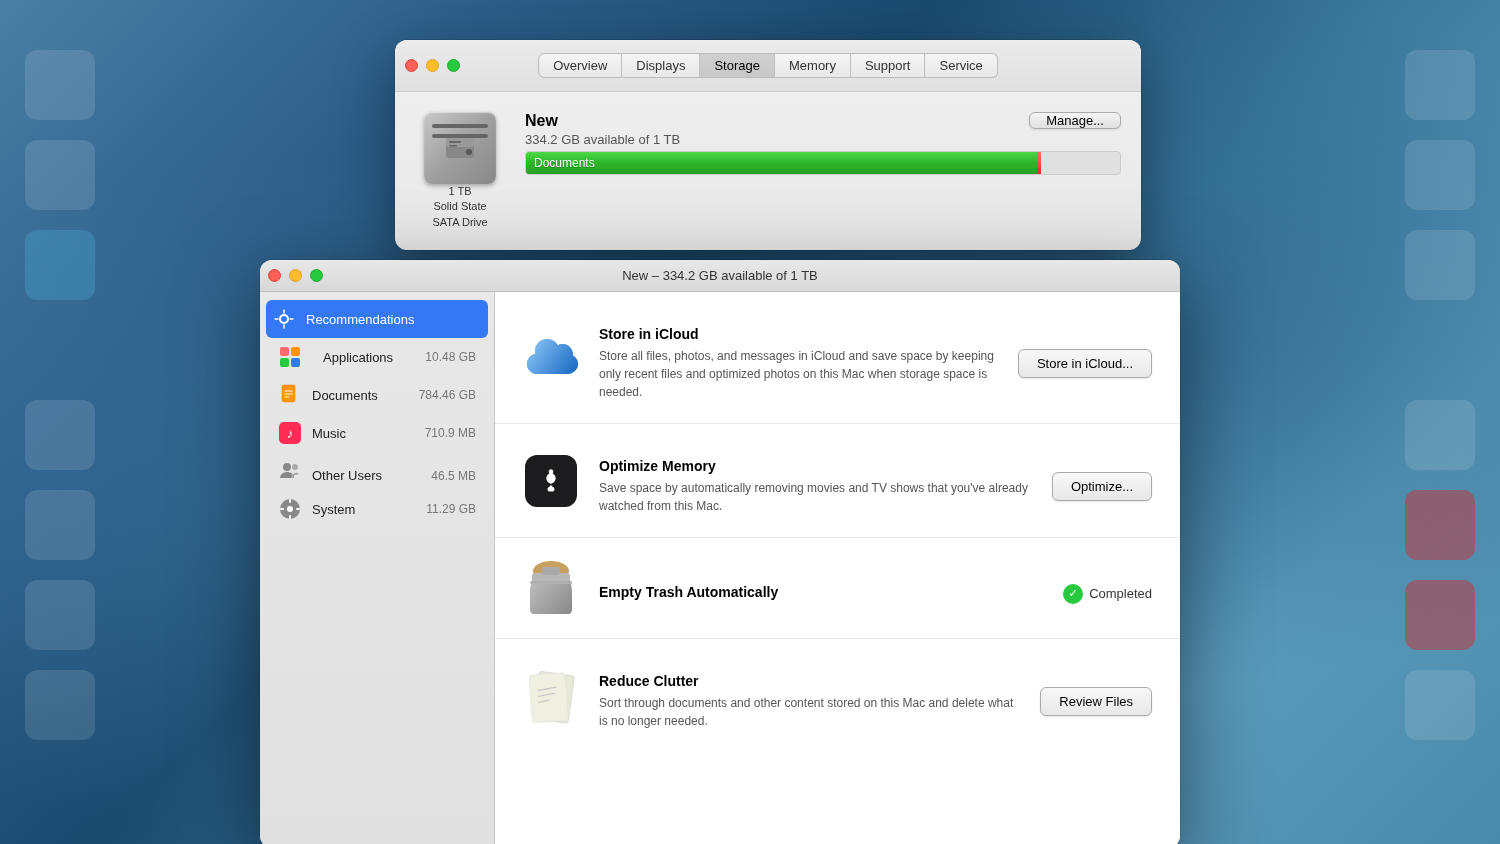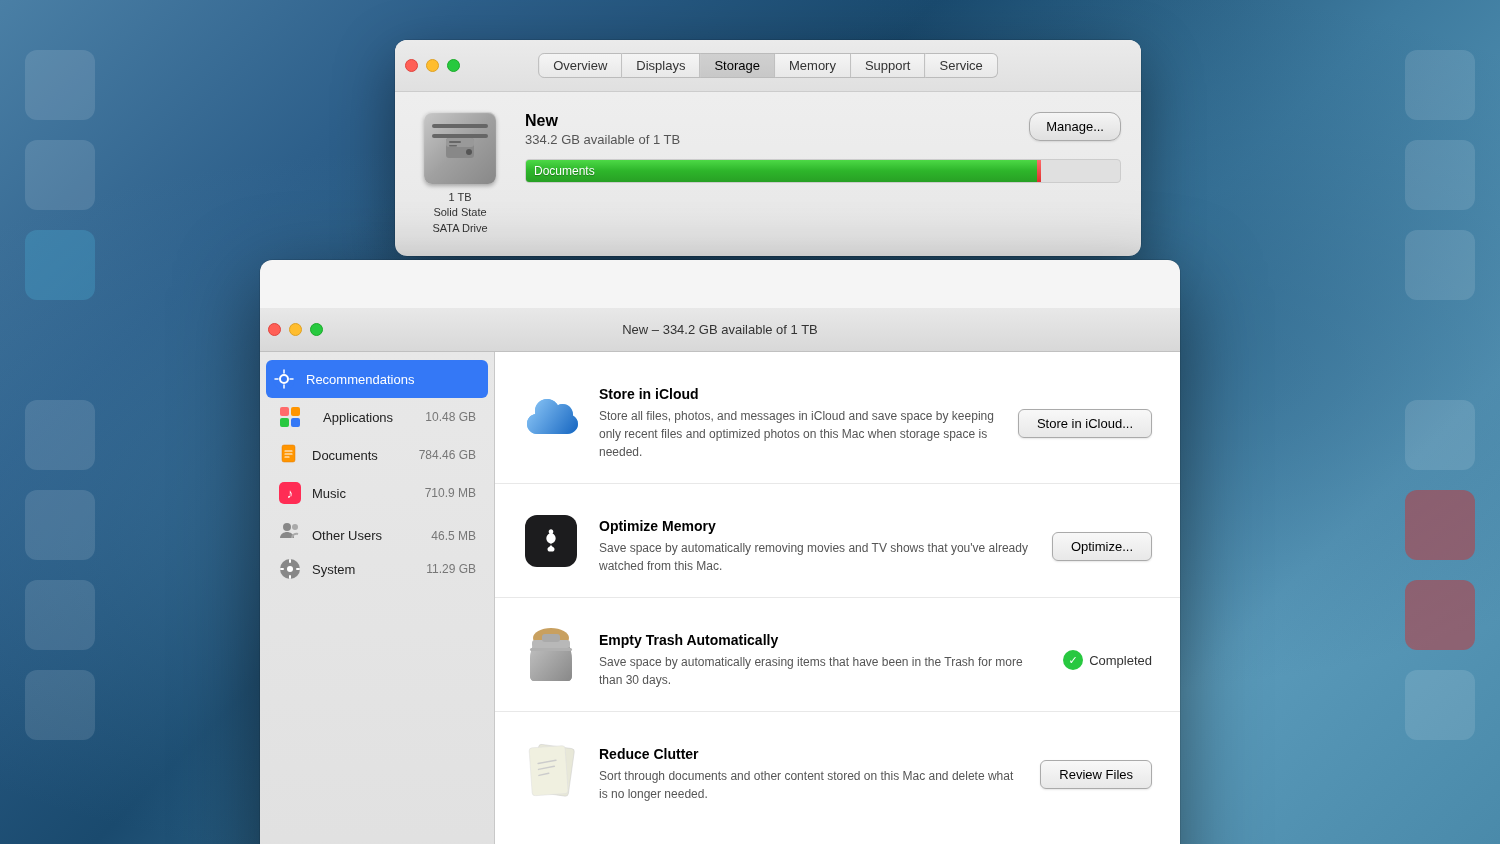--- a/index.html
+++ b/index.html
@@ -202,10 +202,10 @@
       position: absolute;
       right: 20px;
       top: 20px;
-      padding: 6px 16px;
+      padding: 0 16px;
       background: linear-gradient(180deg, #f5f5f5 0%, #e0e0e0 100%);
       border: 1px solid #aaa;
-      border-radius: 11px;
+      border-radius: 6px;
       font-size: 13px;
       cursor: pointer;
       box-shadow: 0 1px 2px rgba(0,0,0,0.1);

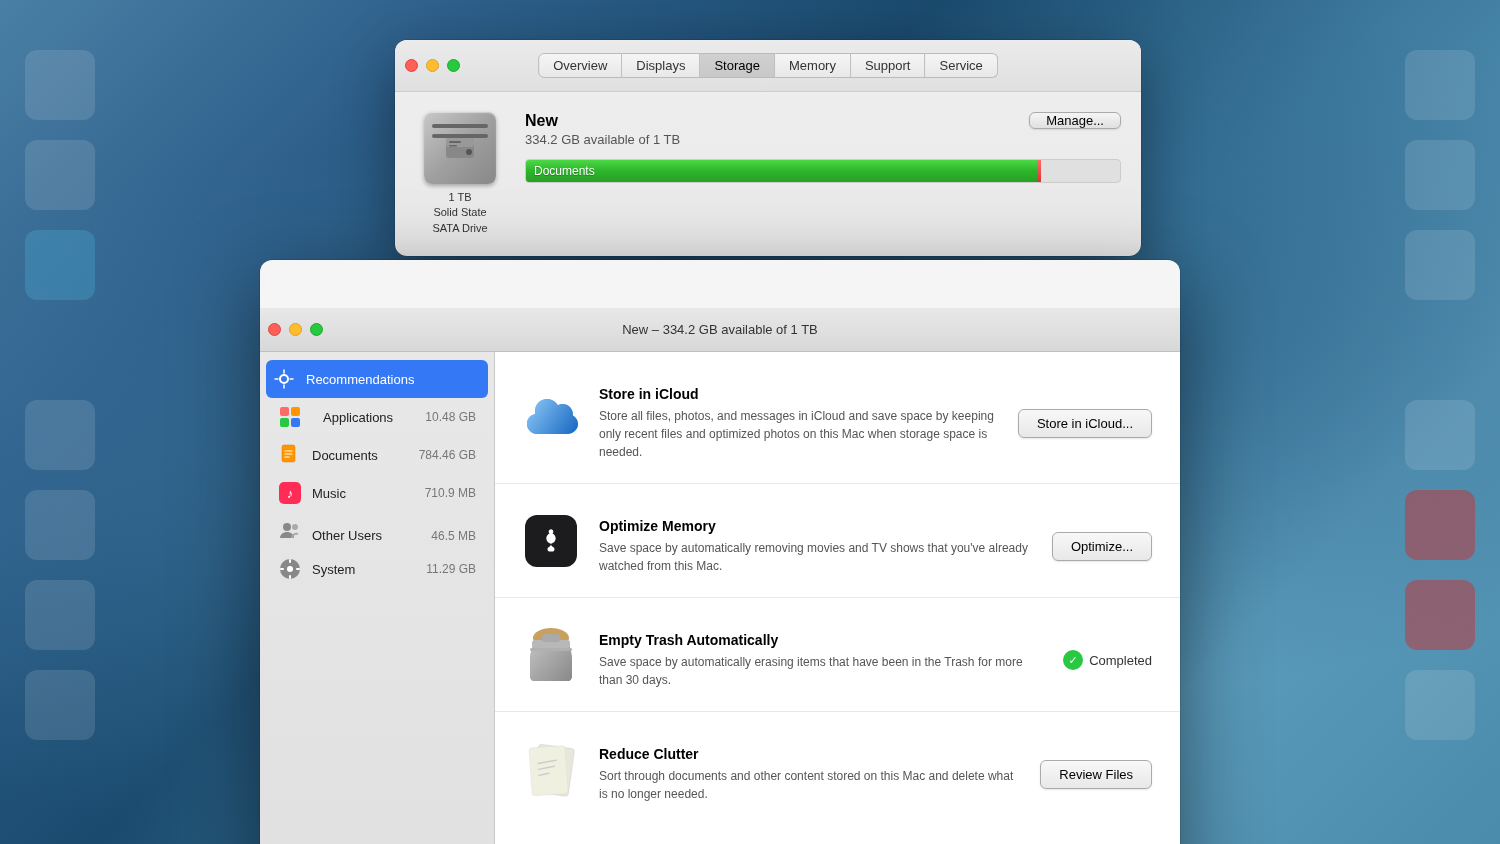--- a/index.html
+++ b/index.html
@@ -167,7 +167,7 @@
     .drive-space {
       font-size: 13px;
       color: #555;
-      margin-bottom: 12px;
+      margin-bottom: 4px;
     }
 
     .storage-bar-container {

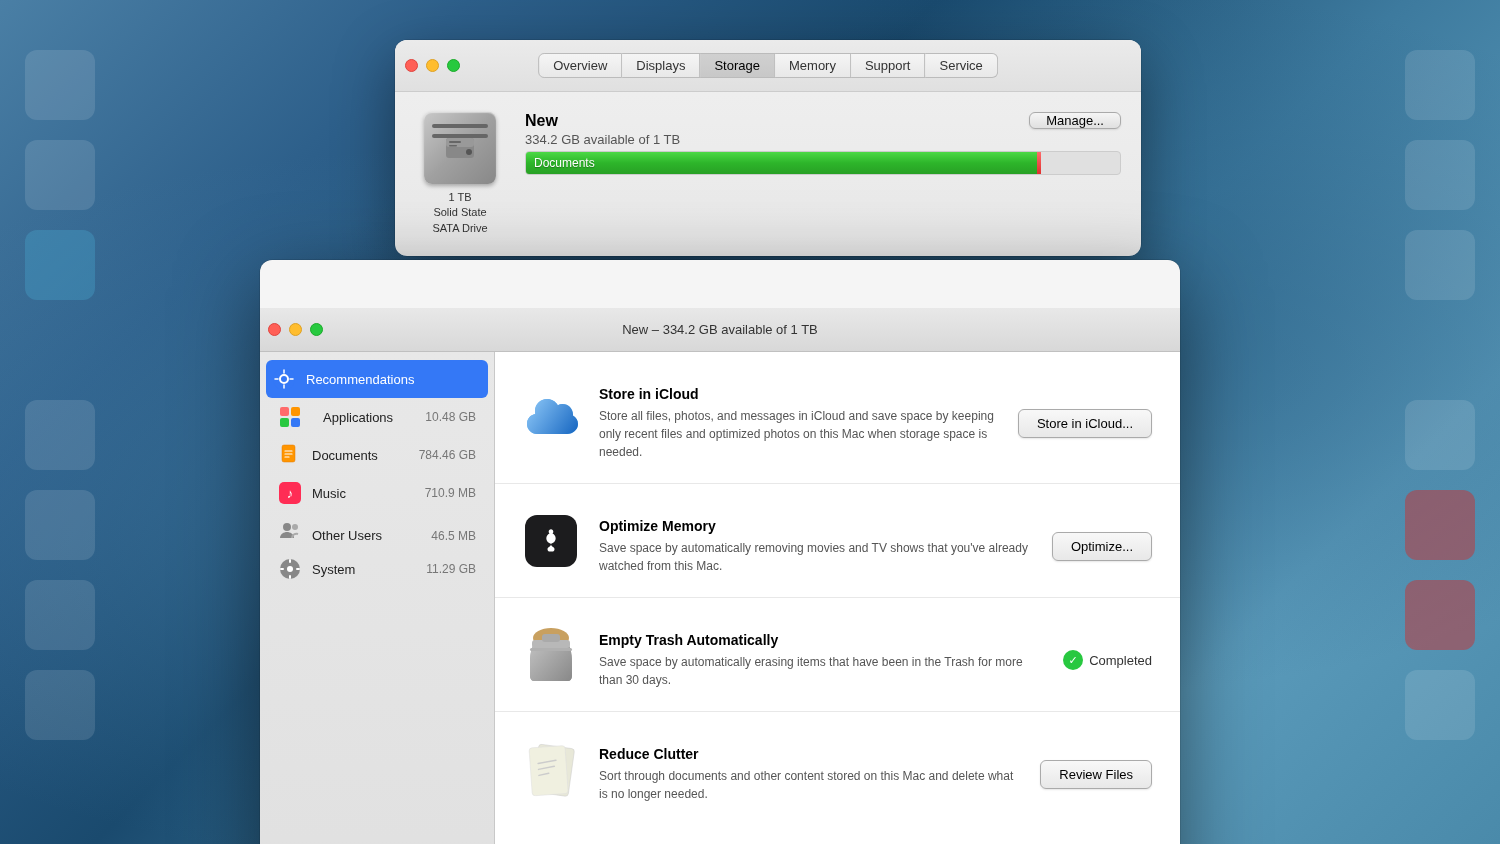--- a/index.html
+++ b/index.html
@@ -149,7 +149,6 @@
       font-size: 11px;
       color: #333;
       text-align: center;
-      margin-top: 6px;
       line-height: 1.4;
     }
 

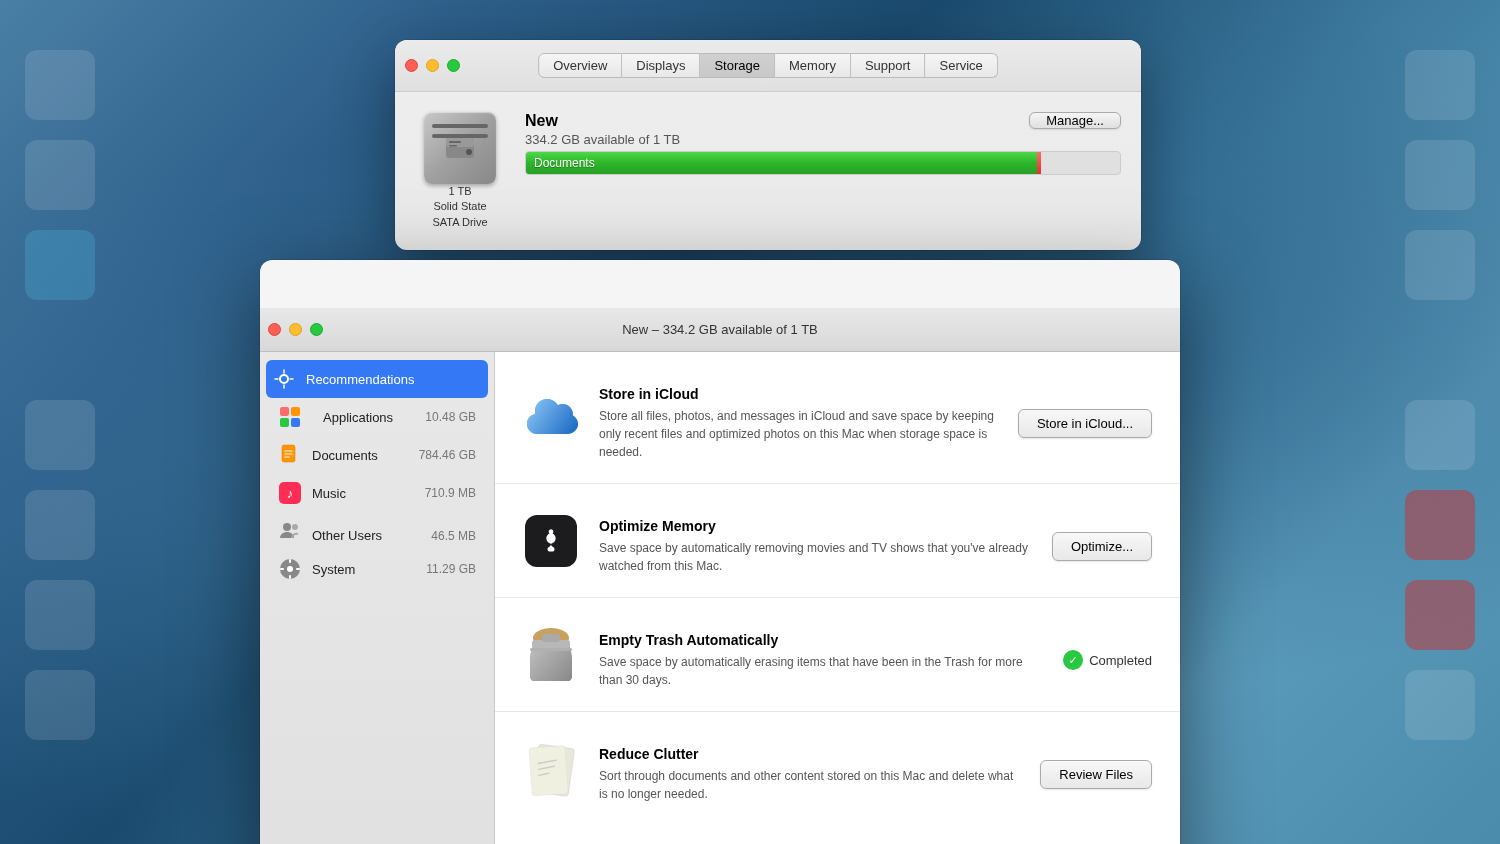--- a/index.html
+++ b/index.html
@@ -224,13 +224,12 @@
     }
 
     .storage-titlebar {
-      height: 44px;
+      height: 32px;
       background: linear-gradient(180deg, #e8e8e8 0%, #d8d8d8 100%);
       display: flex;
       align-items: center;
       padding: 0 8px;
       border-bottom: 1px solid #c0c0c0;
-      margin-top: 48px;
     }
 
     .storage-titlebar .window-controls {

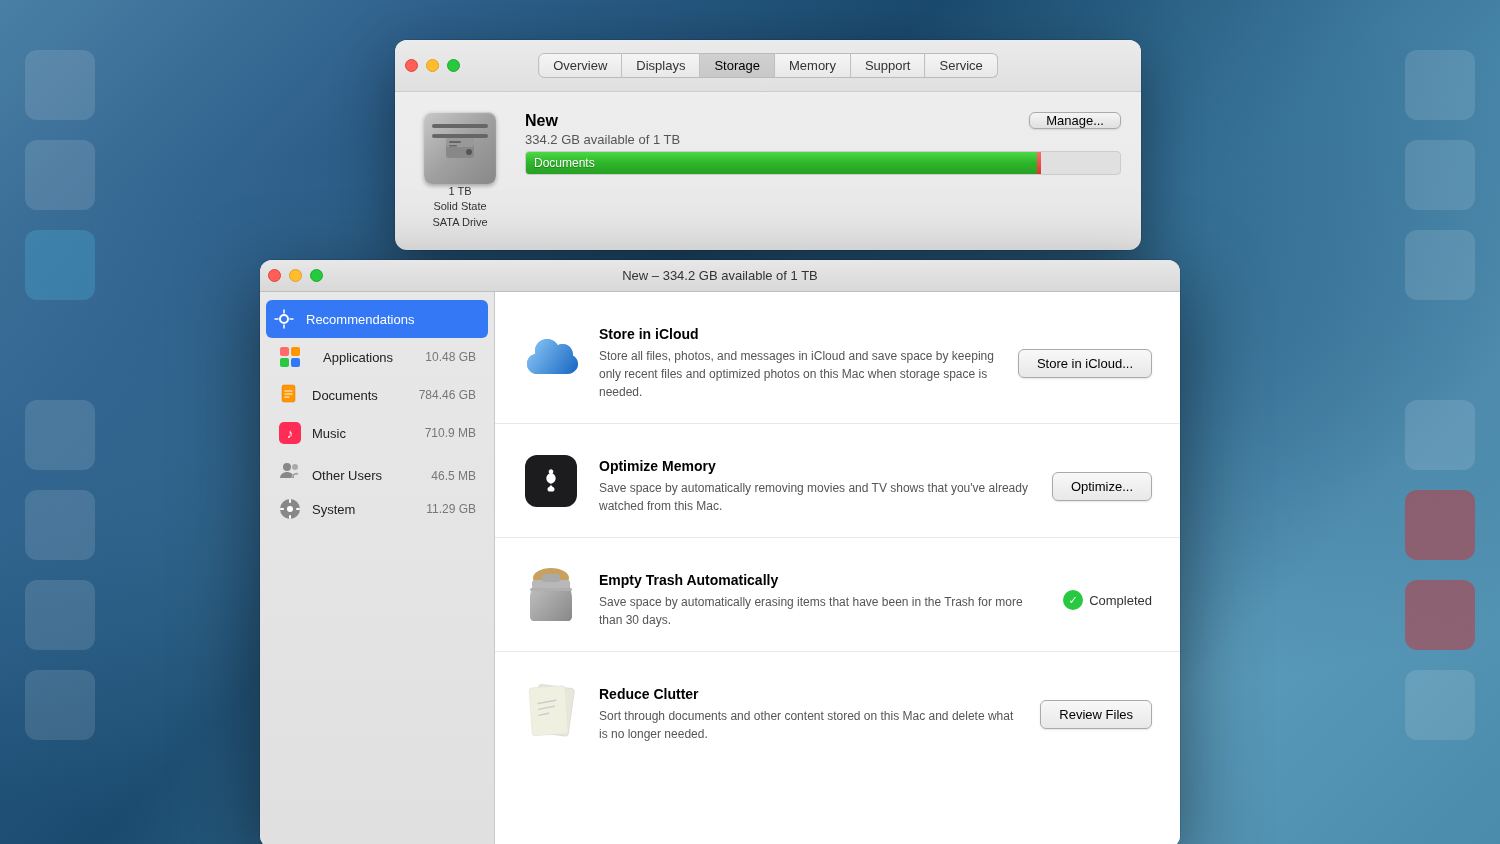--- a/index.html
+++ b/index.html
@@ -635,7 +635,6 @@
         </div>
         <div class="rec-content">
           <div class="rec-title">Empty Trash Automatically</div>
-          <div class="rec-desc">Save space by automatically erasing items that have been in the Trash for more than 30 days.</div>
         </div>
         <div class="rec-action">
           <div class="completed-badge">

